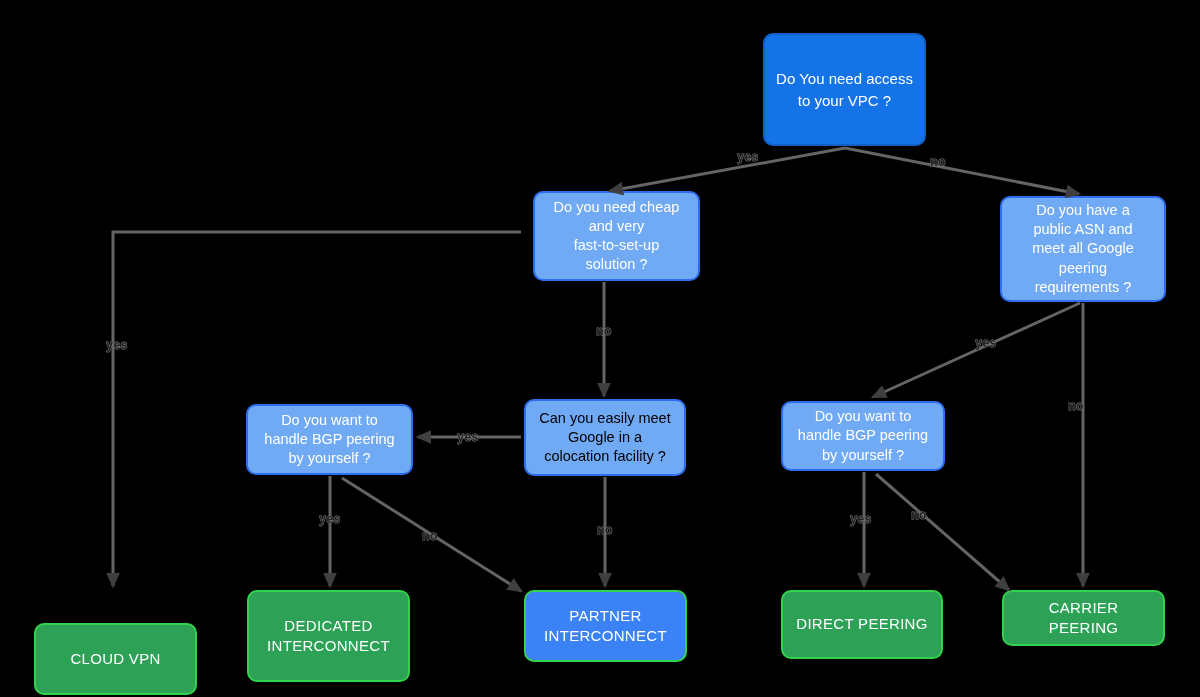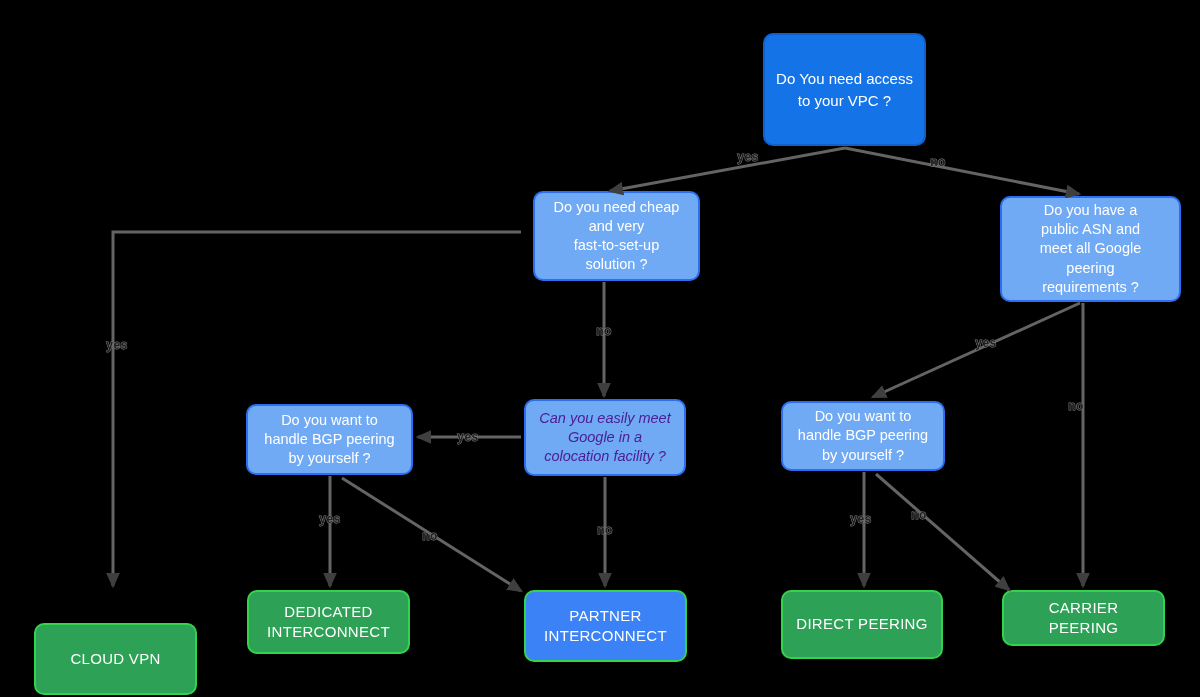--- a/index.html
+++ b/index.html
@@ -38,7 +38,7 @@
 fast-to-set-up
 solution ?</span>
     </div>
-    <div class="node decision" style="left: 1000px; top: 196px; width: 181px; height: 106px; background: rgb(112, 169, 244); border-color: rgb(45, 110, 240); color: rgb(255, 255, 255);">
+    <div class="node decision" style="left: 1000px; top: 196px; width: 166px; height: 106px; background: rgb(112, 169, 244); border-color: rgb(45, 110, 240); color: rgb(255, 255, 255);">
       <span>Do you have a
 public ASN and
 meet all Google

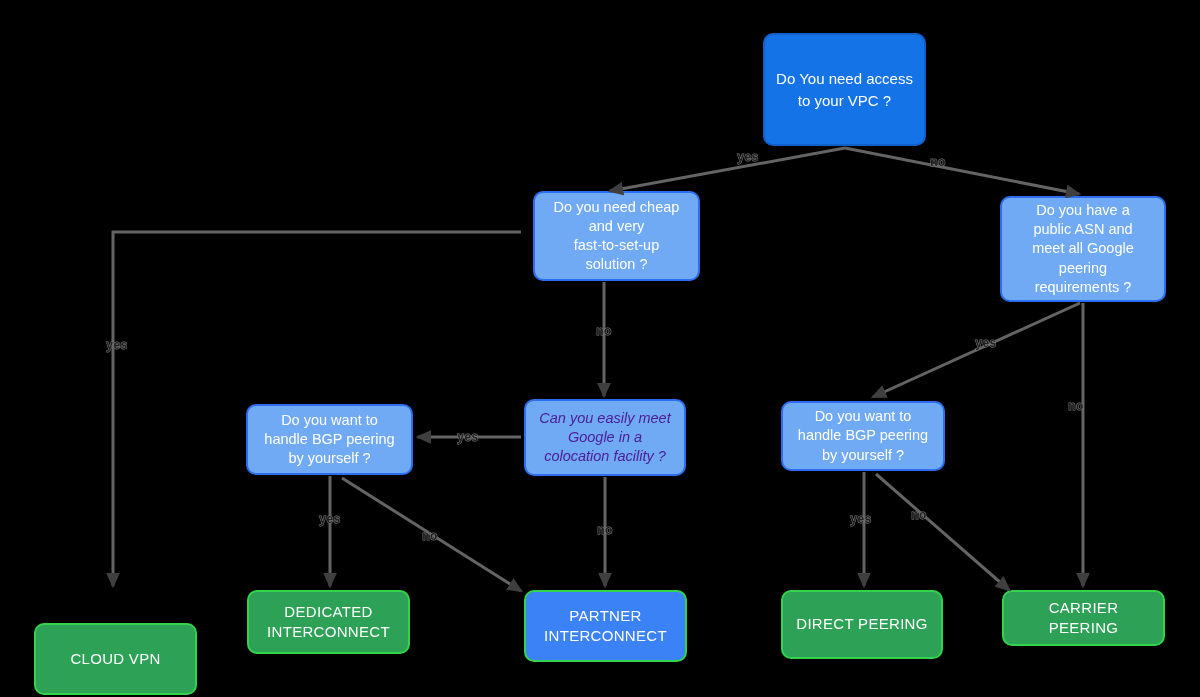--- a/index.html
+++ b/index.html
@@ -50,7 +50,7 @@
 handle BGP peering
 by yourself ?</span>
     </div>
-    <div class="node decision" style="left: 524px; top: 399px; width: 162px; height: 77px; background: rgb(112, 169, 244); border-color: rgb(45, 110, 240); color: #4c1d95; font-style: italic;">
+    <div class="node decision" style="left: 524px; top: 399px; width: 162px; height: 77px; background: rgb(112, 169, 244); border-color: rgb(45, 110, 240); color: #000000;">
       <span>Can you easily meet
 Google in a
 colocation facility ?</span>

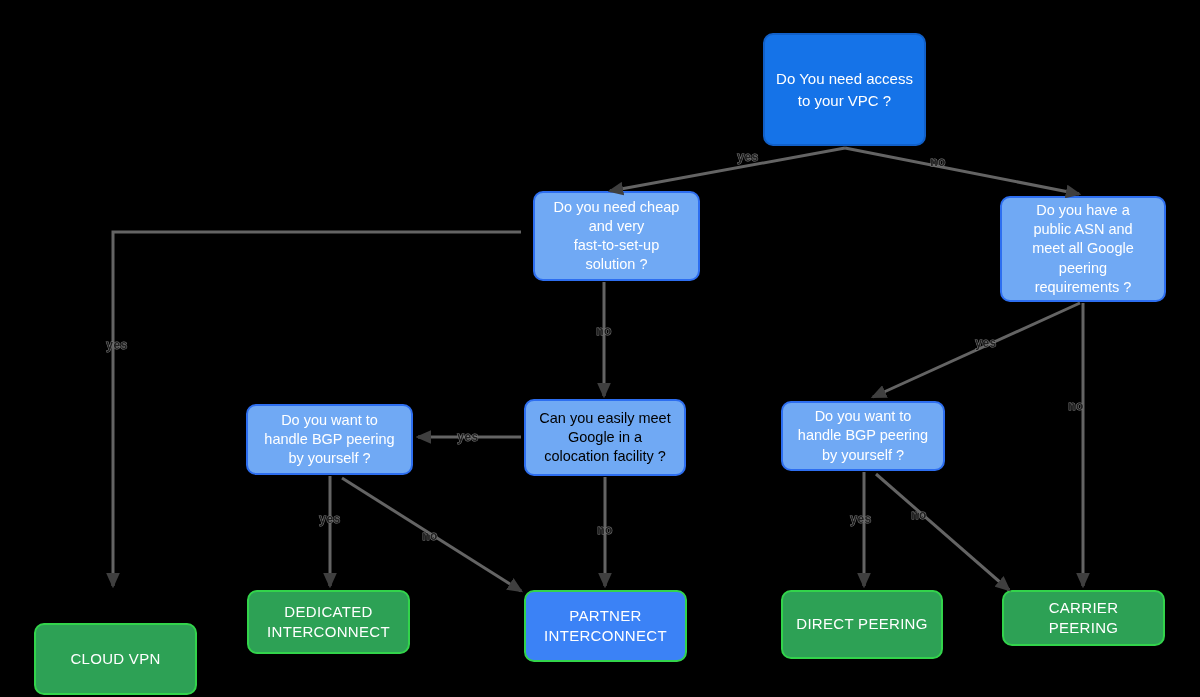--- a/index.html
+++ b/index.html
@@ -63,7 +63,7 @@
     <div class="node result" style="left: 34px; top: 590px; width: 163px; height: 72px; background: rgb(45, 161, 85); border-color: rgb(50, 212, 75); color: rgb(255, 255, 255); margin-top: 33px;">
       <span>CLOUD VPN</span>
     </div>
-    <div class="node result" style="left: 247px; top: 590px; width: 163px; height: 64px; background: rgb(45, 161, 85); border-color: rgb(50, 212, 75); color: rgb(255, 255, 255);">
+    <div class="node result" style="left: 247px; top: 590px; width: 163px; height: 92px; background: rgb(45, 161, 85); border-color: rgb(50, 212, 75); color: rgb(255, 255, 255);">
       <span>DEDICATED
 INTERCONNECT</span>
     </div>

